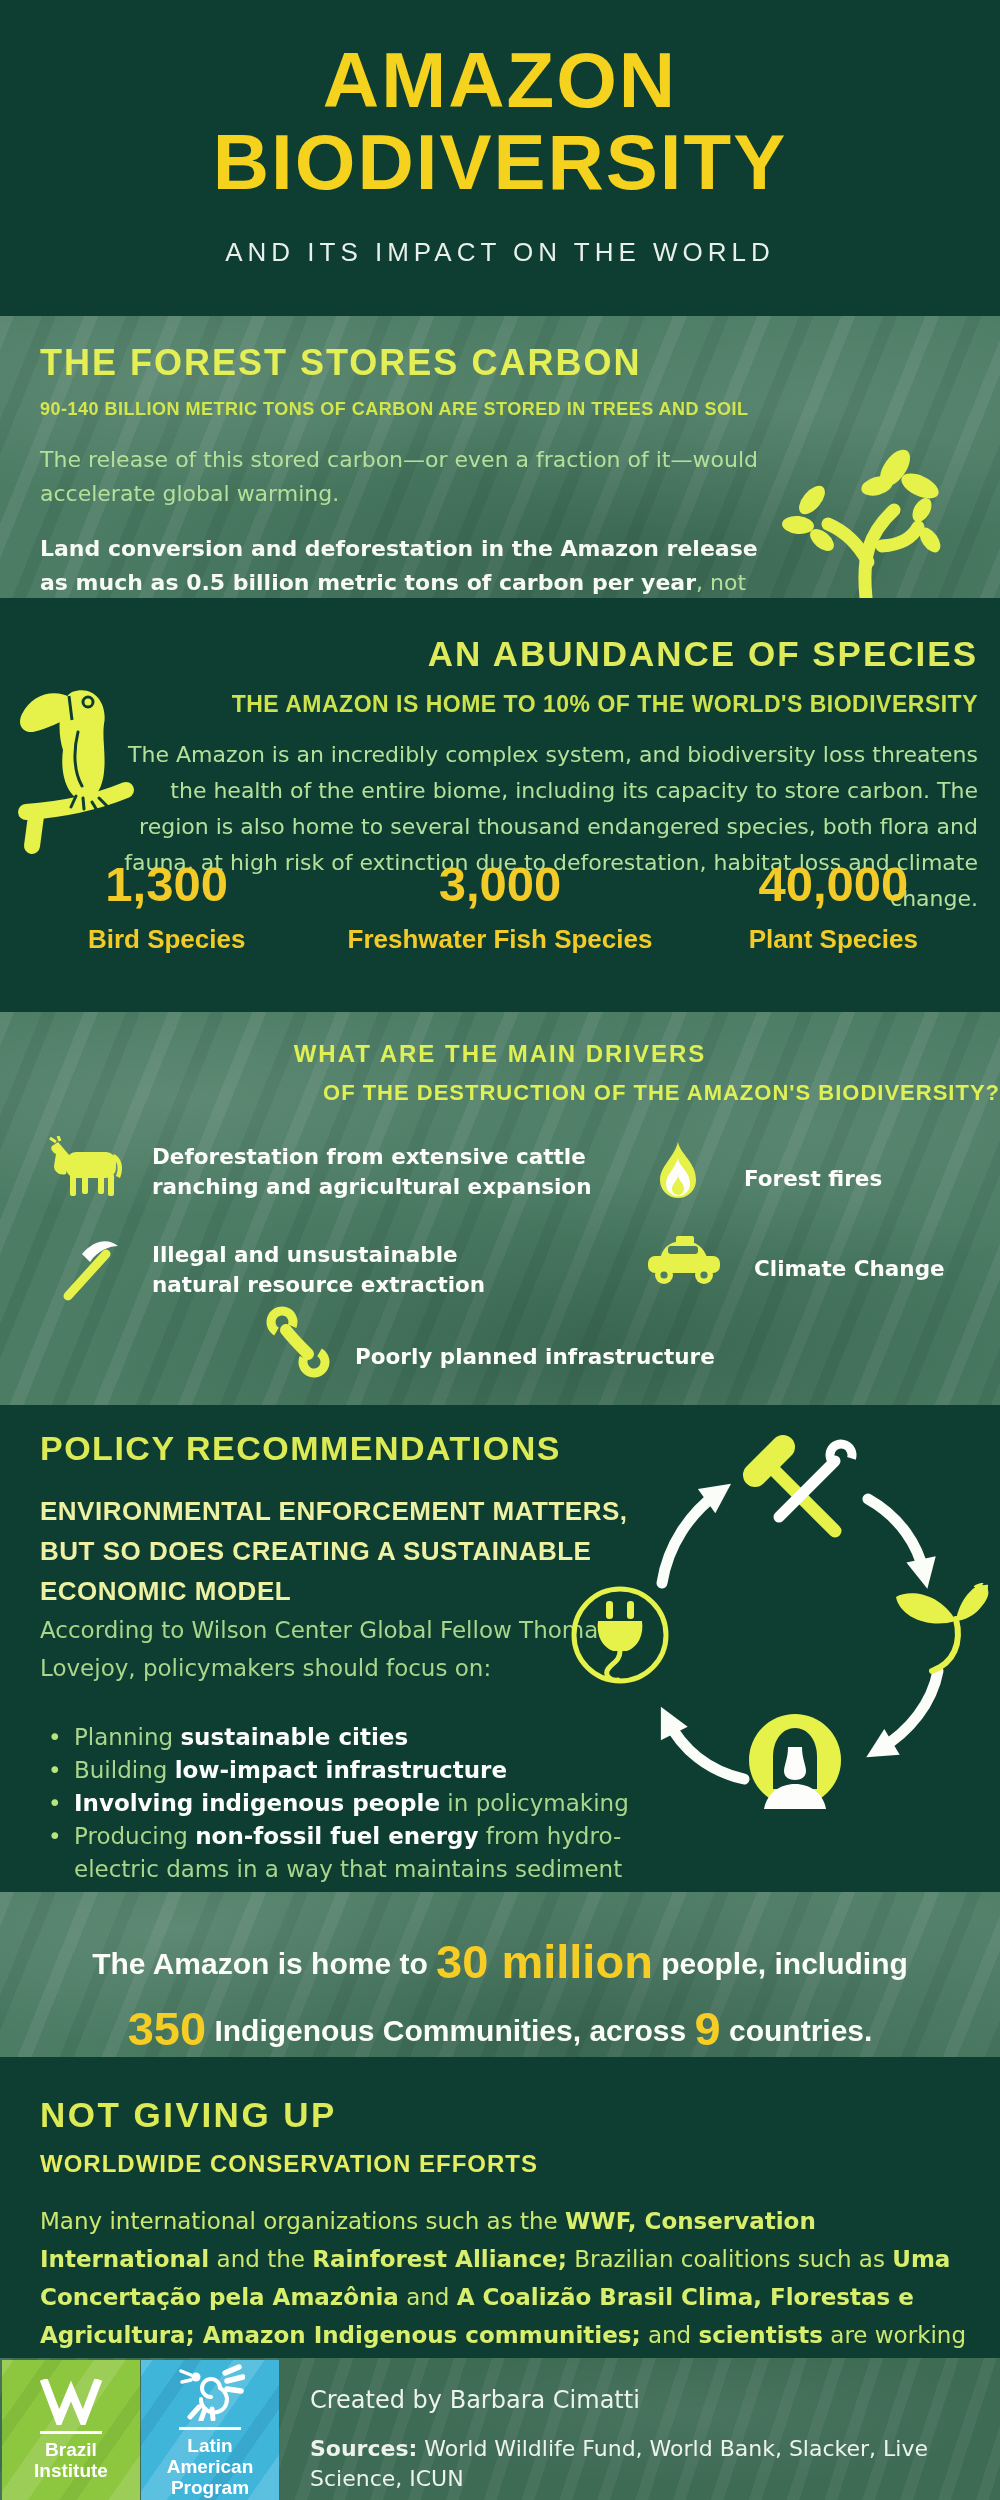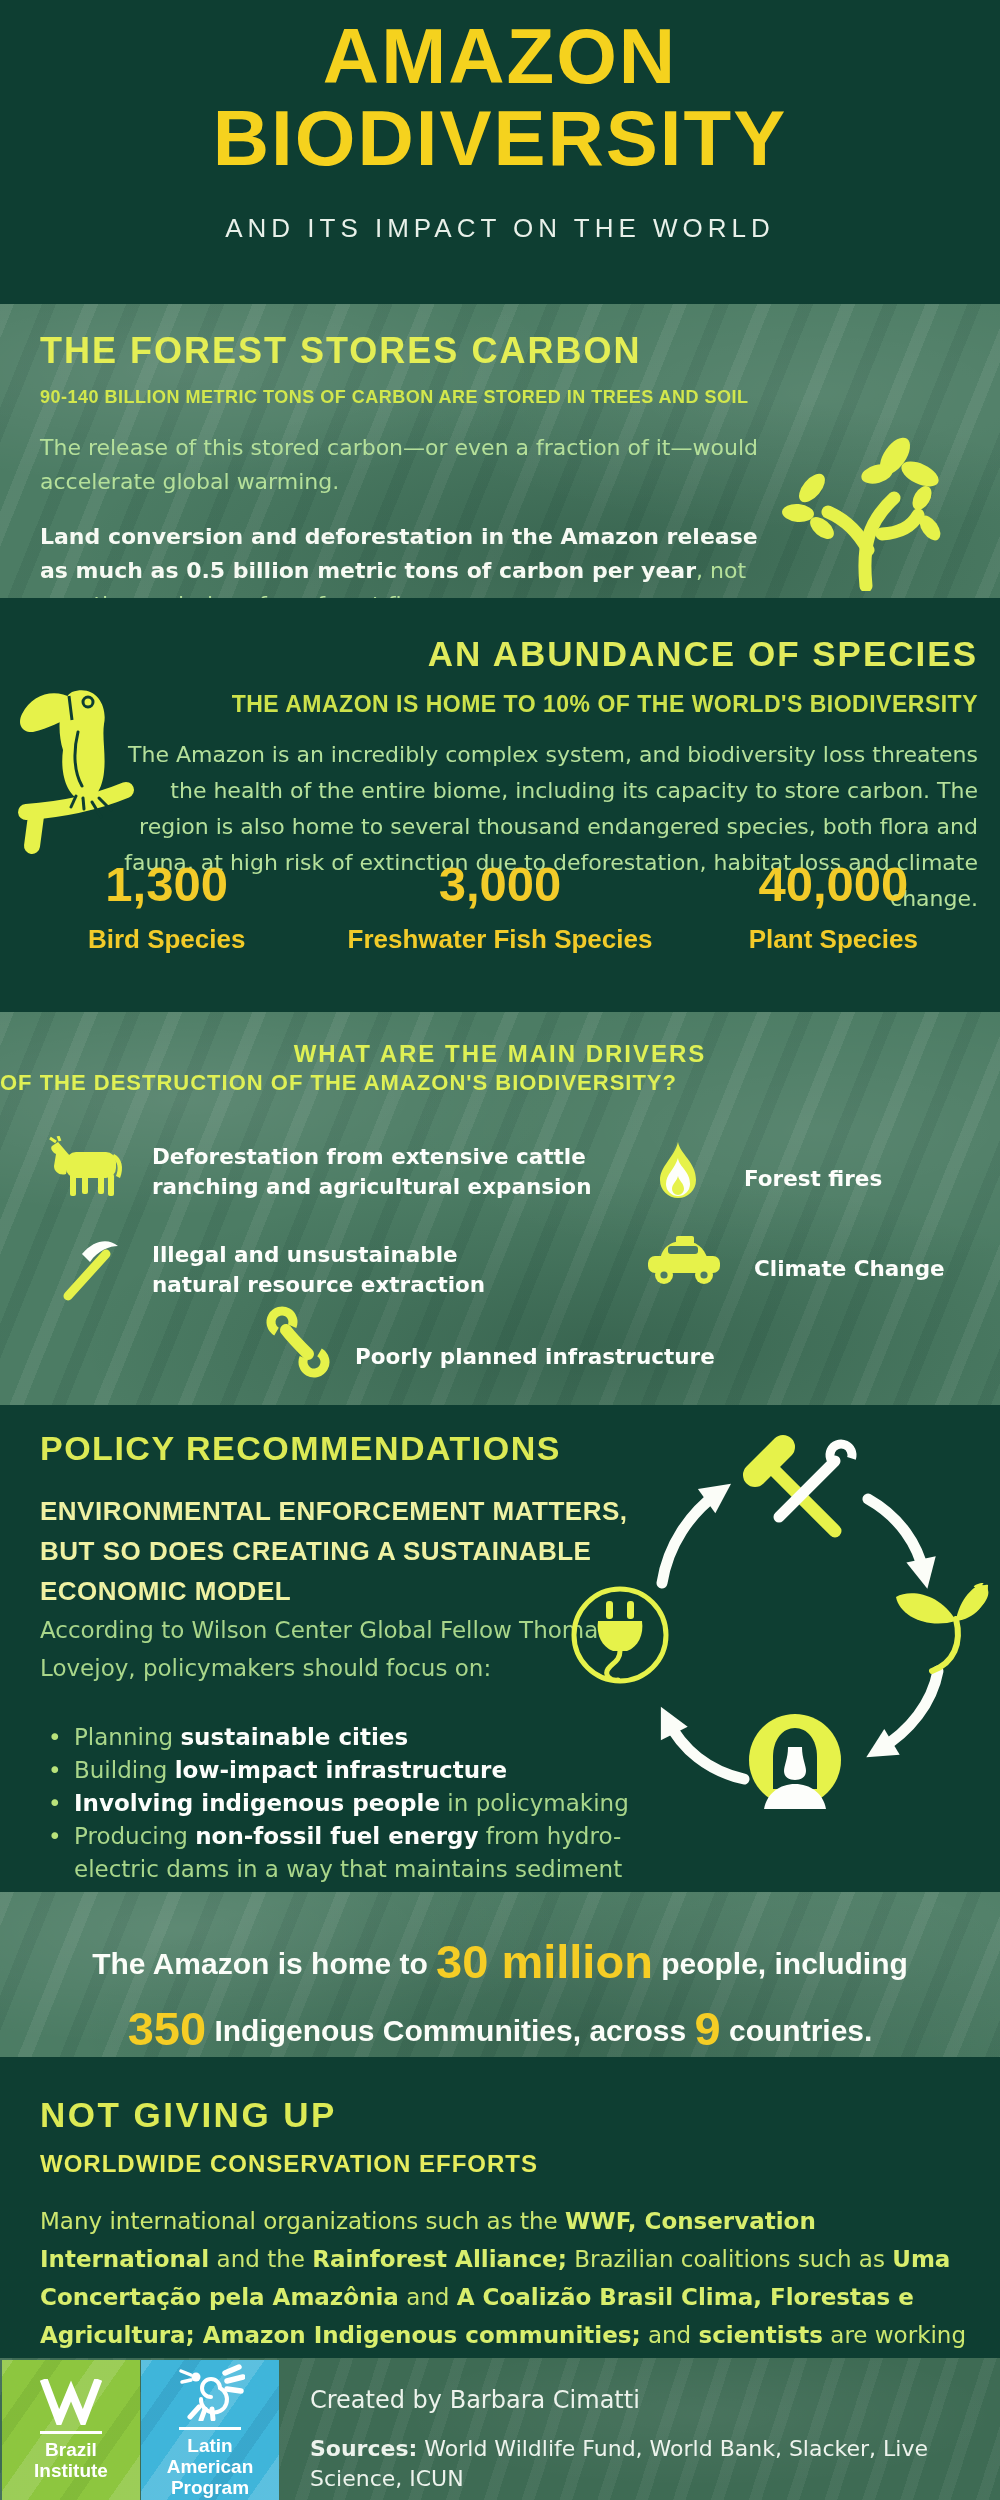--- a/index.html
+++ b/index.html
@@ -29,7 +29,7 @@
   
   .sec-header { top:0; height:302px; text-align:center; }
   .main-title {
-    padding-top:16px; font-family:"Liberation Sans",sans-serif; font-weight:bold;
+    padding-top:40px; font-family:"Liberation Sans",sans-serif; font-weight:bold;
     font-size:78px; line-height:1.05; letter-spacing:2px; color:#f5d21e;
   }
   .main-subtitle {

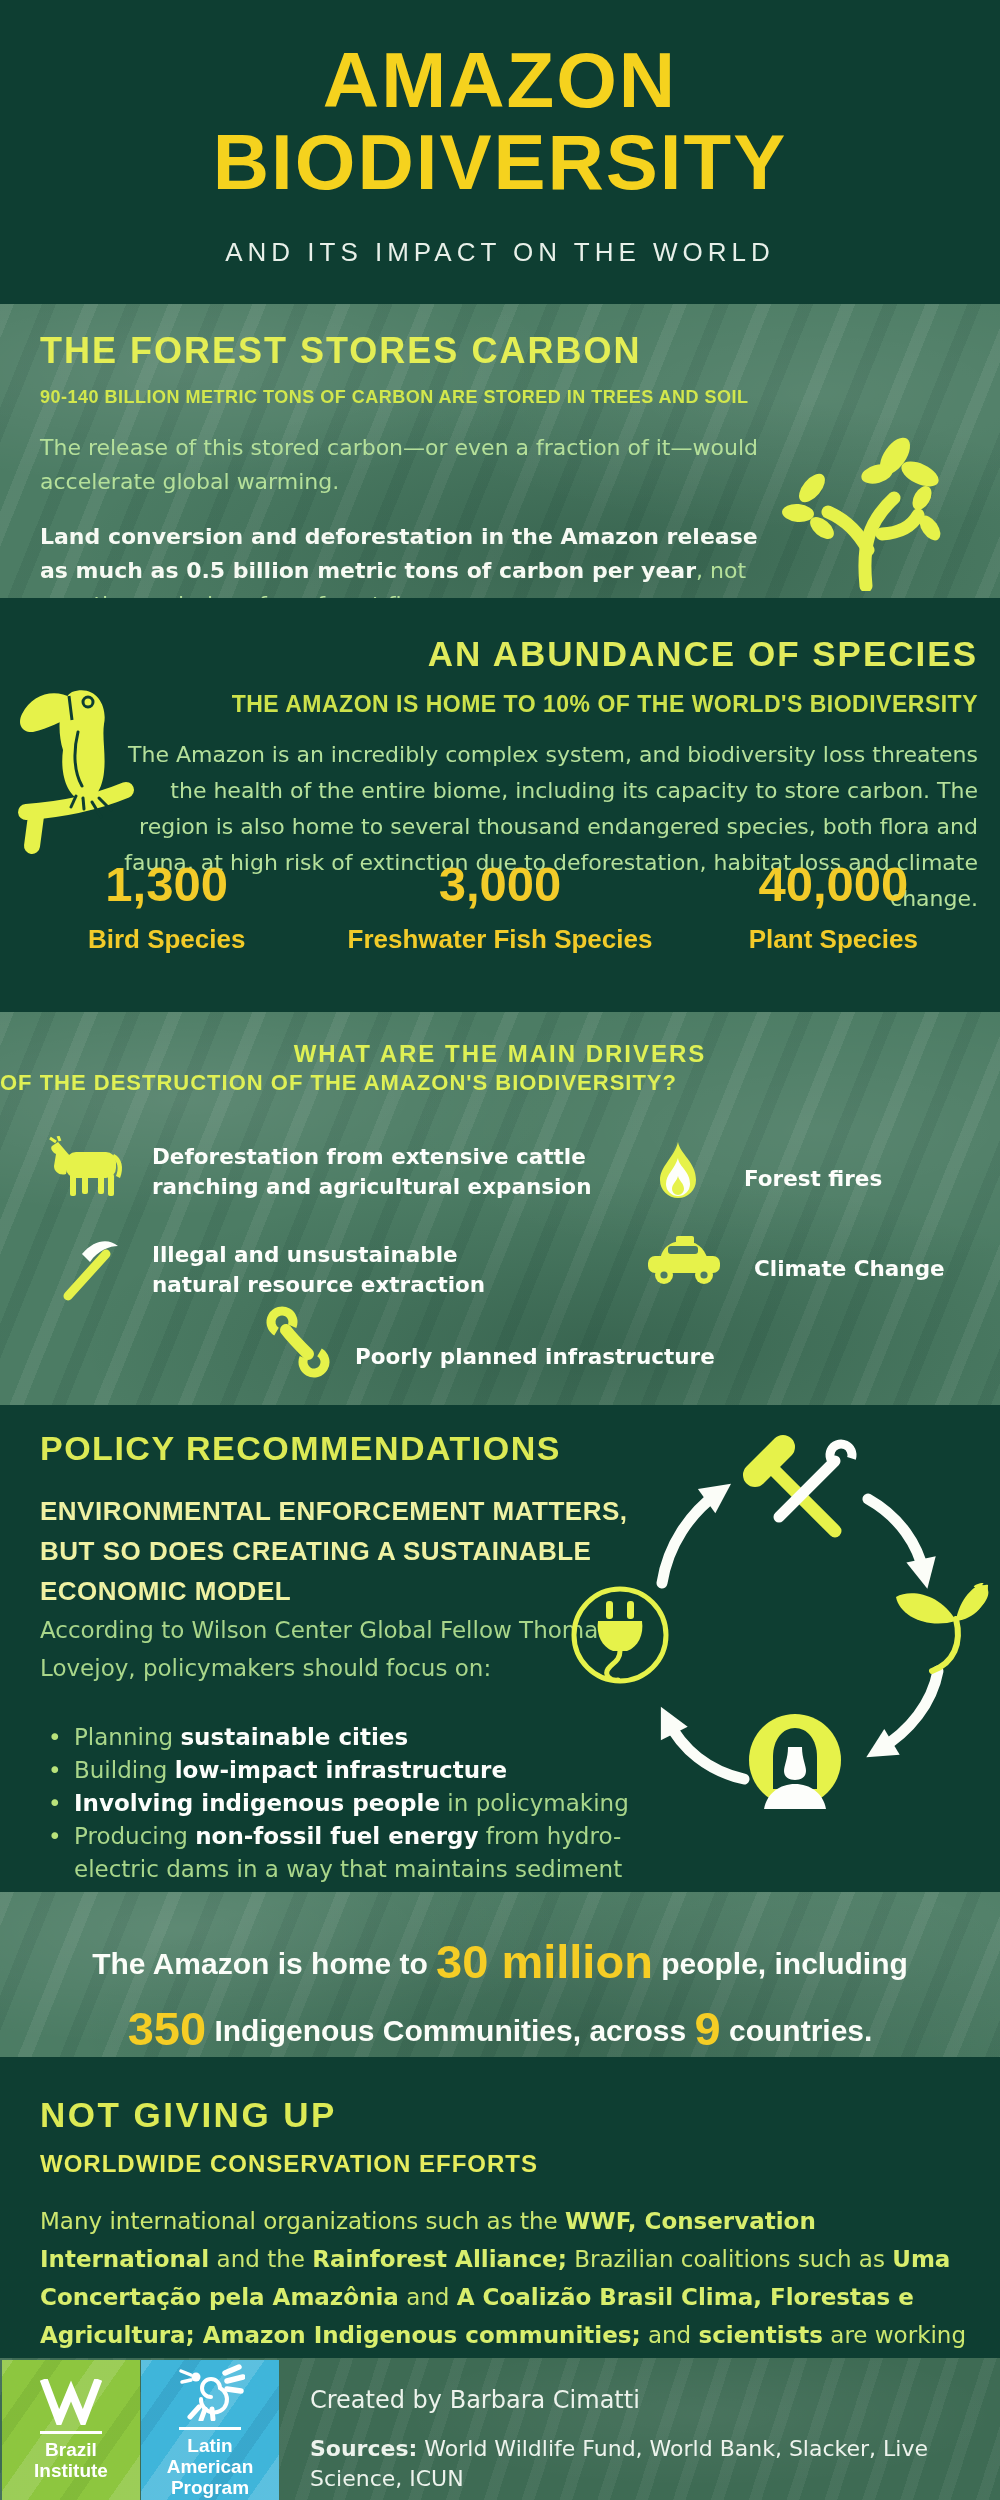--- a/index.html
+++ b/index.html
@@ -38,7 +38,7 @@
   }
 
   
-  .sec-carbon { top:304px; height:296px; padding:26px 40px 0 40px; }
+  .sec-carbon { top:316px; height:296px; padding:26px 40px 0 40px; }
   h2.sec-title {
     font-family:"Liberation Sans",sans-serif; font-weight:bold;
     font-size:36px; letter-spacing:2px; color:#e4ee55;

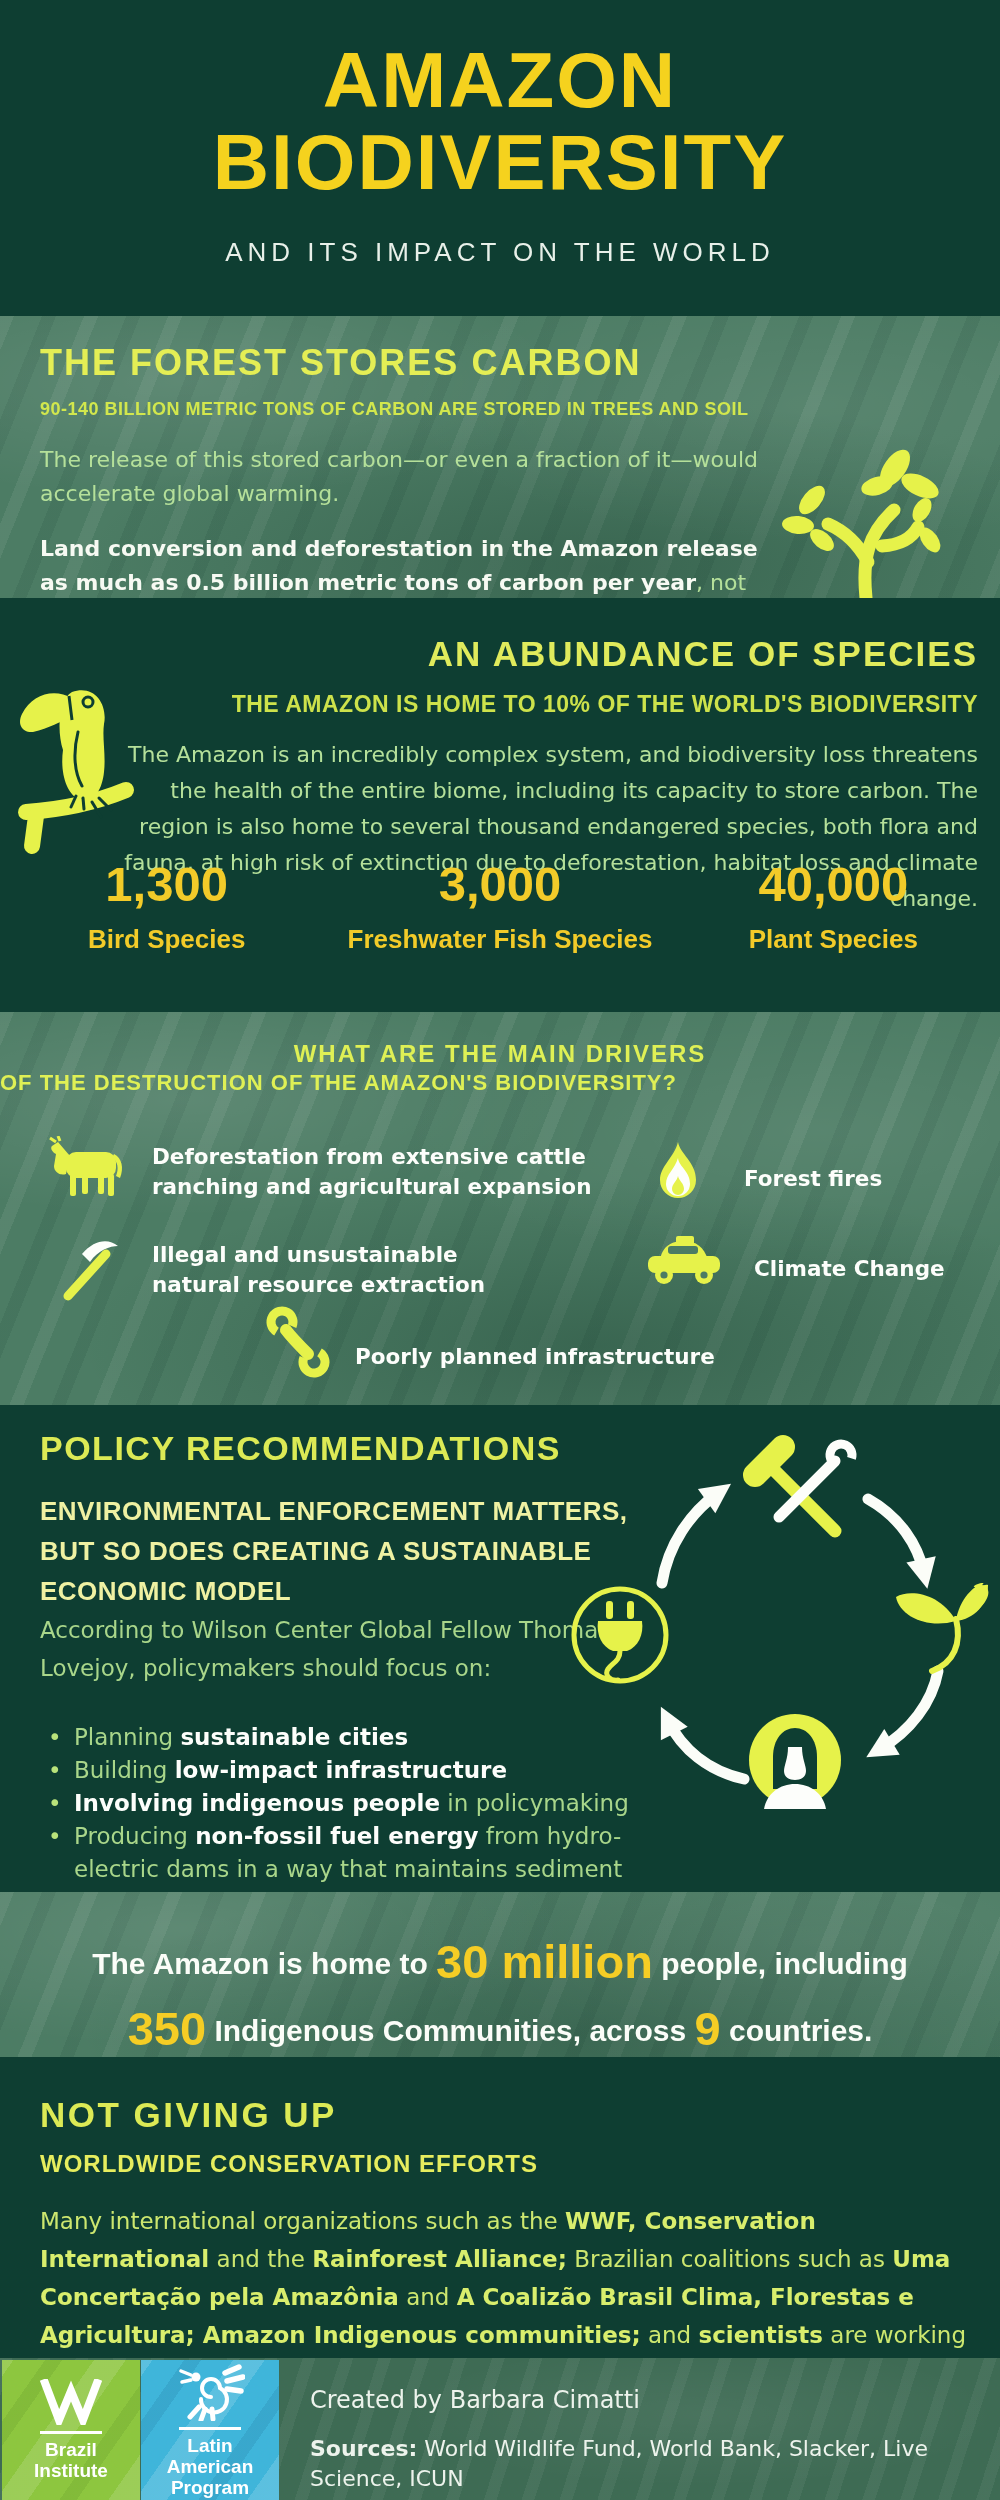--- a/index.html
+++ b/index.html
@@ -66,7 +66,7 @@
   
   .sec-drivers { top:1012px; height:393px; }
   .sec-drivers h2 { padding-top:28px; text-align:center; font-family:"Liberation Sans",sans-serif; font-weight:bold; font-size:24px; letter-spacing:2px; color:#dff055; }
-  .sec-drivers h3 { margin-top:2px; text-align:left; font-family:"Liberation Sans",sans-serif; font-weight:bold; font-size:22px; letter-spacing:1px; color:#dff055; }
+  .sec-drivers h3 { margin-top:12px; text-align:right; font-family:"Liberation Sans",sans-serif; font-weight:bold; font-size:22px; letter-spacing:1px; color:#dff055; }
   .drv-label { position:absolute; color:#fdfefb; font-weight:bold; font-size:21.5px; line-height:30px; }
   .drv-icon { position:absolute; }
   .drv-label.d1 { left:152px; top:130px; width:440px; }

